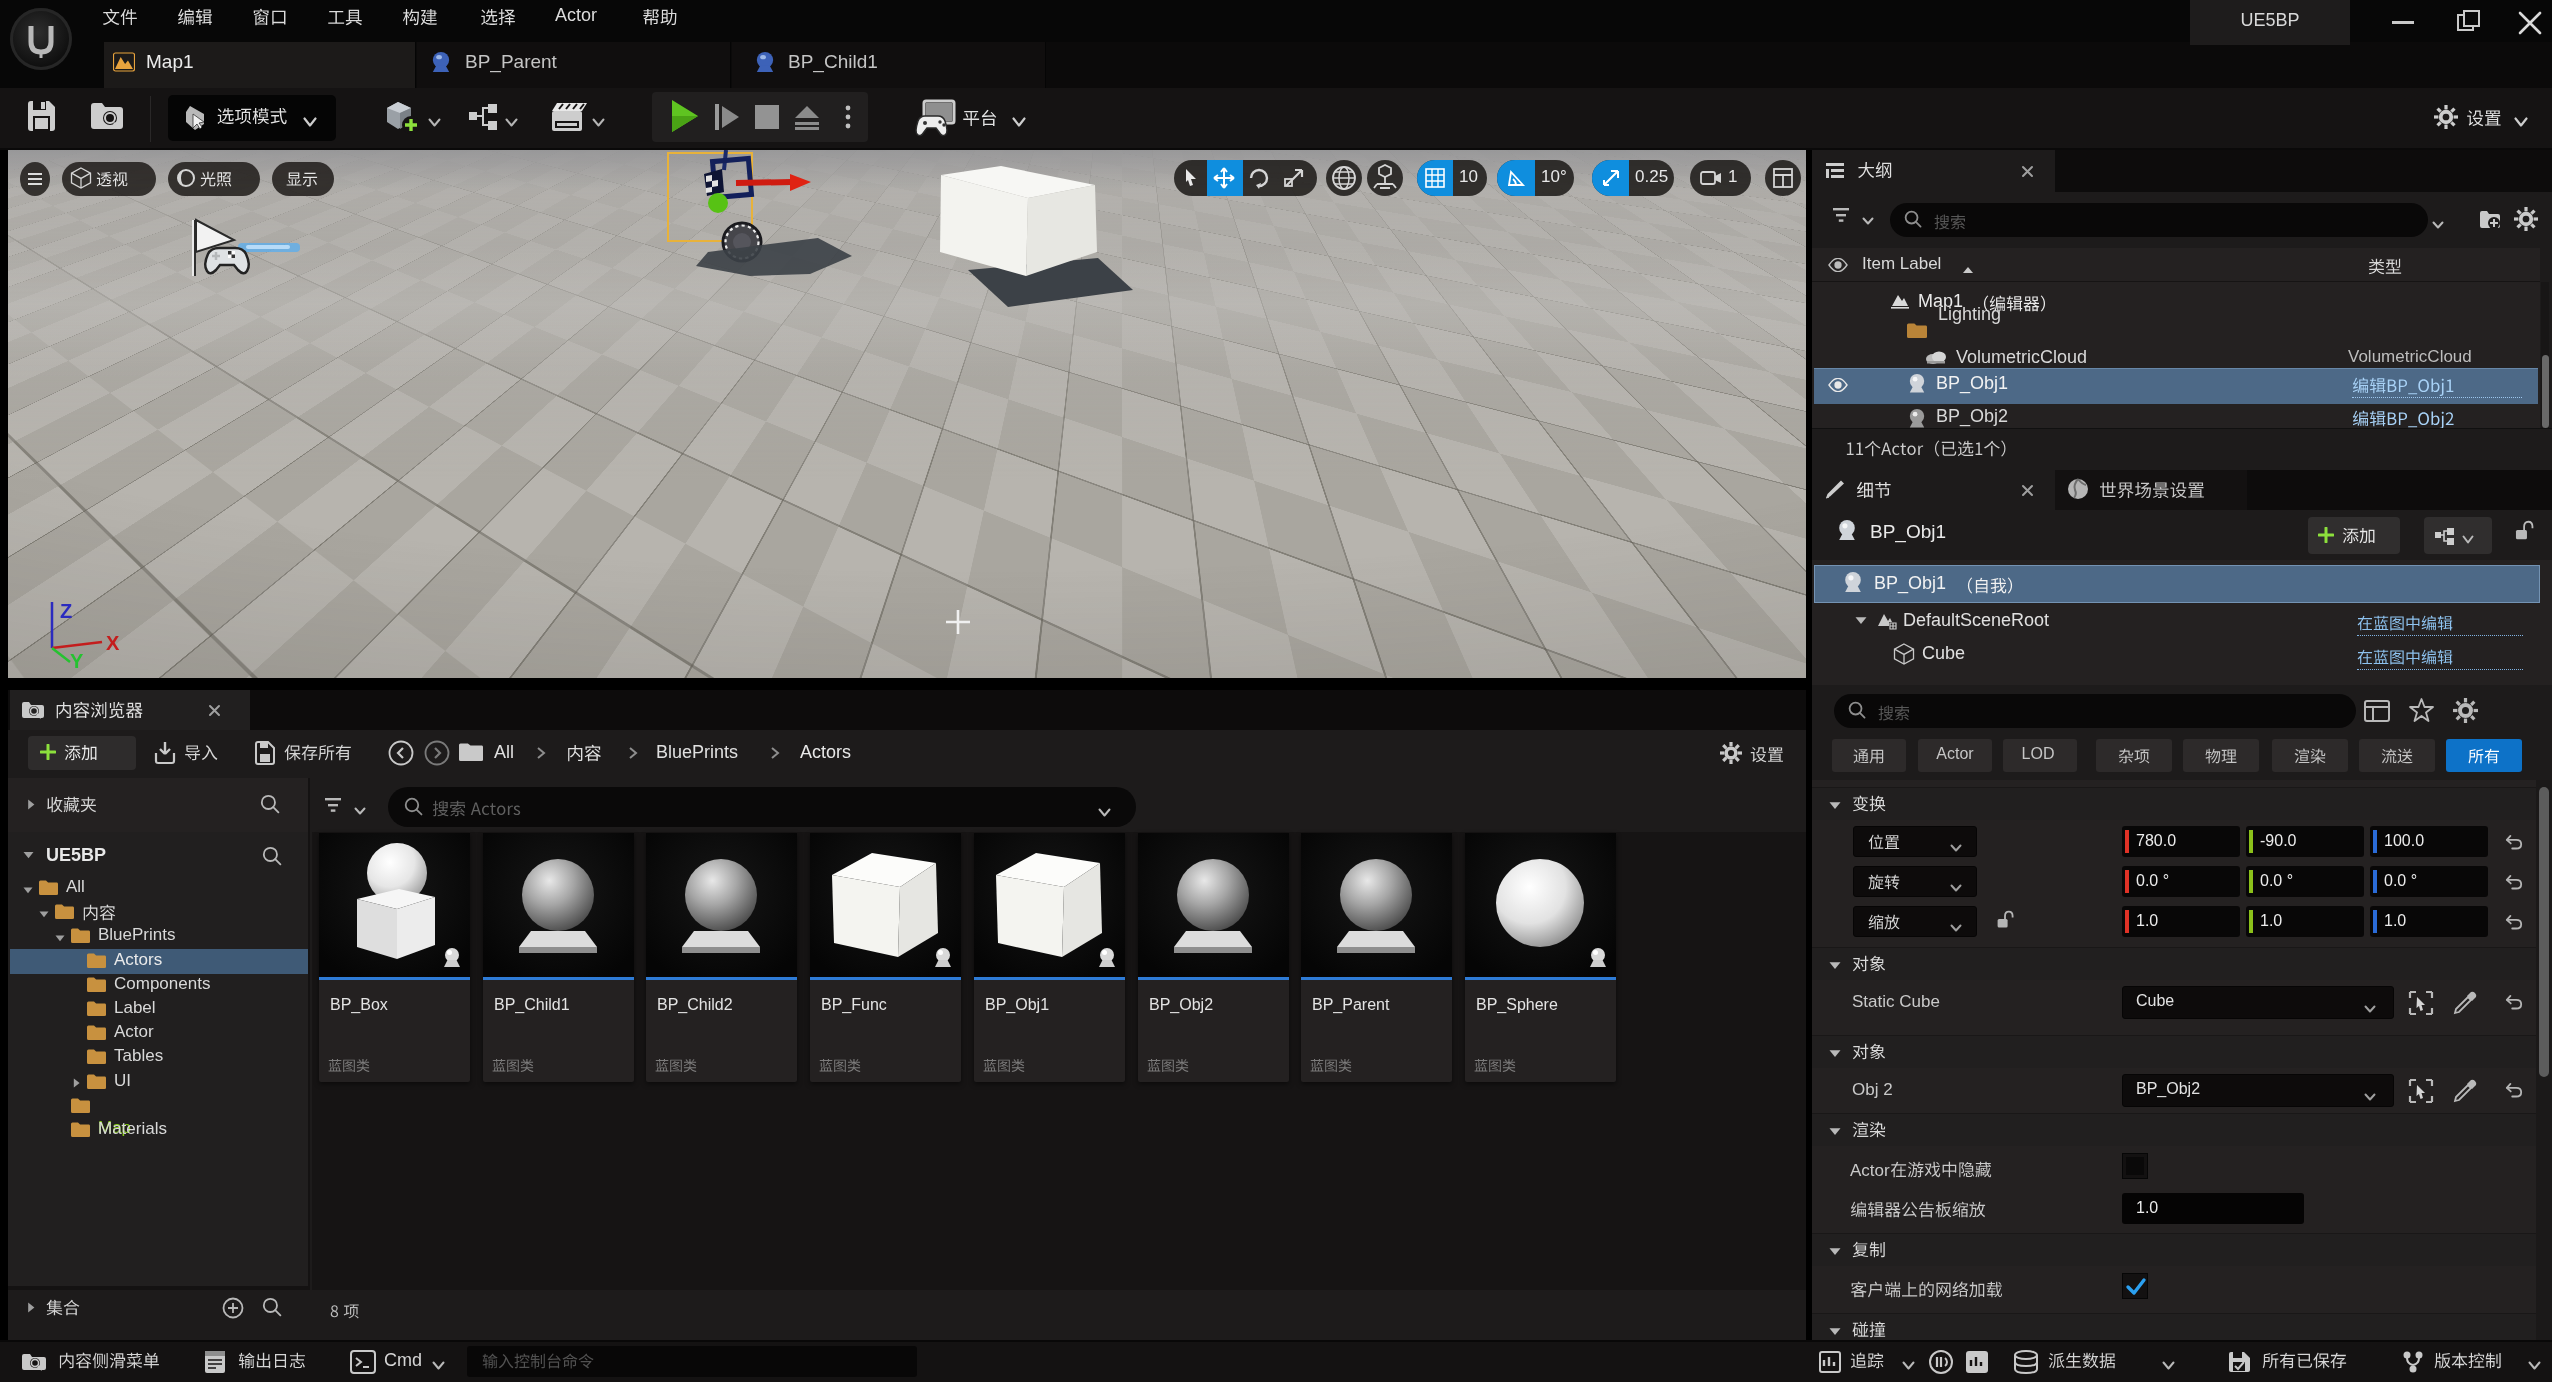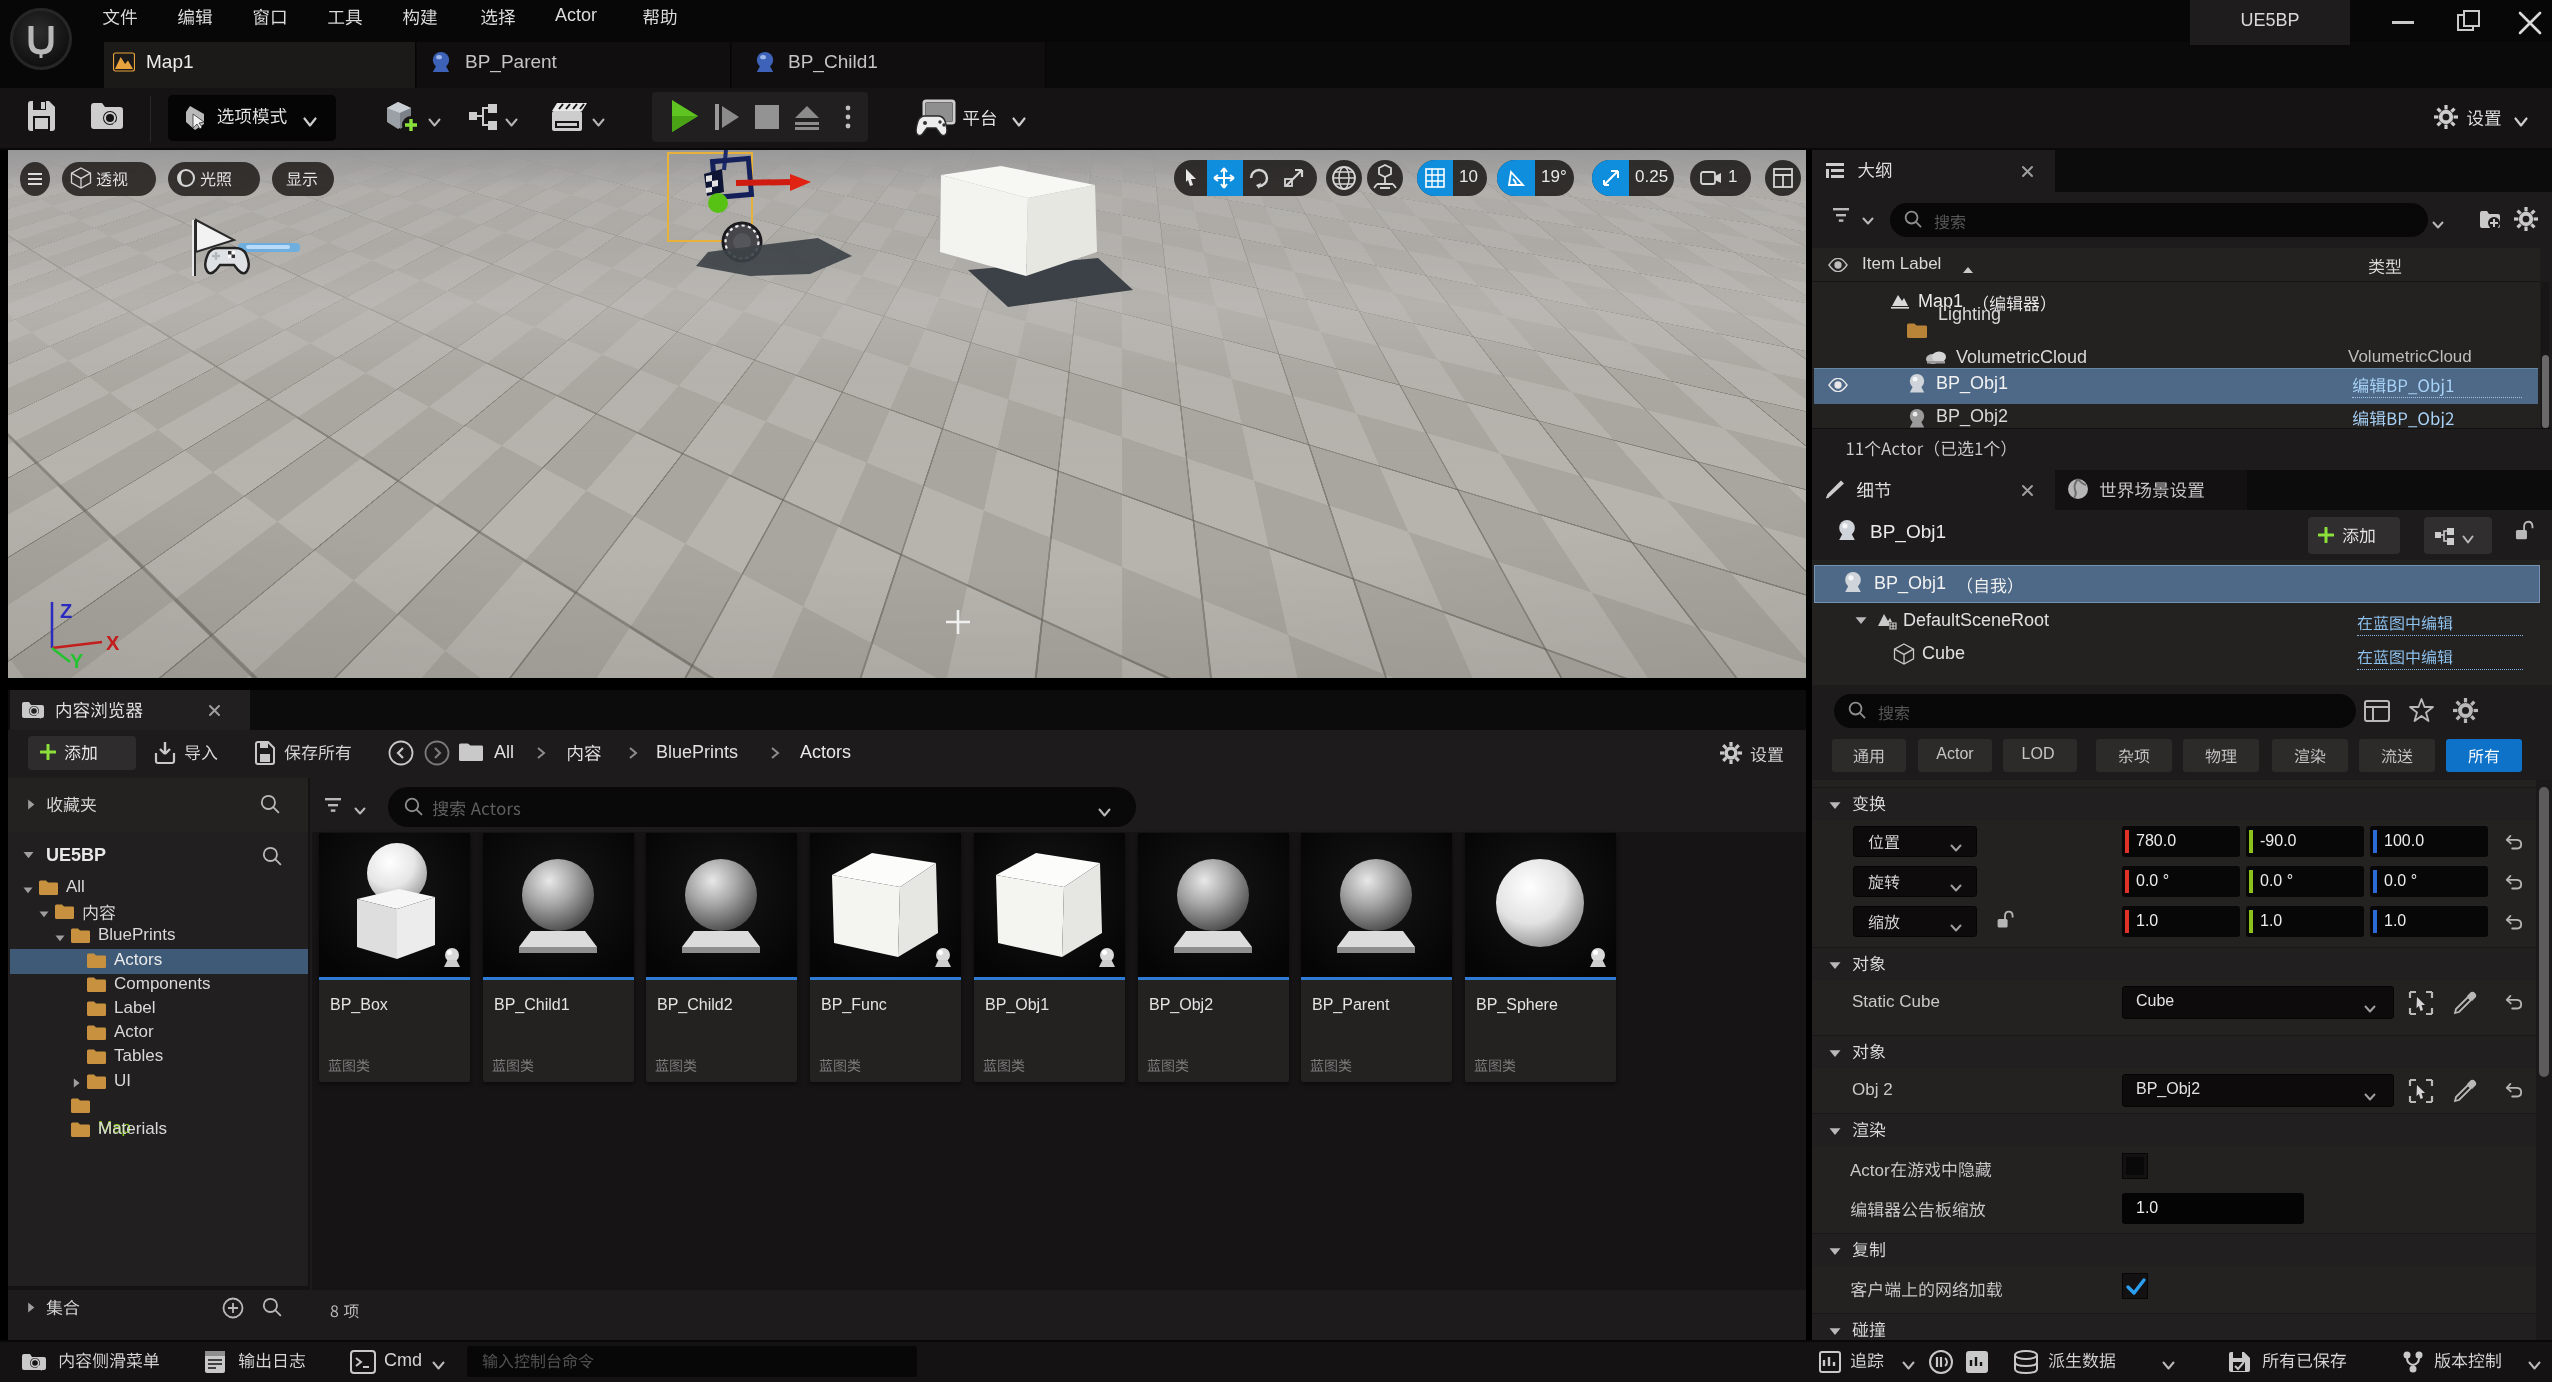--- a/index.html
+++ b/index.html
@@ -274,7 +274,7 @@
       <div style="position:absolute;left:9px;top:8px"><svg width="20" height="20" viewBox="0 0 20 20">
           <path d="M3 17 L17 17 L5 4 Z M10 17 A8 8 0 0 0 7 11" fill="none" stroke="#fff" stroke-width="1.8"></path>
         </svg></div>
-      <div style="position:absolute;left:44px;top:7px;font:17px 'Liberation Sans';color:#e8e8e8">19°</div>
+      <div style="position:absolute;left:44px;top:7px;font:17px 'Liberation Sans';color:#e8e8e8">10°</div>
     </div>
     <div style="position:absolute;left:1584px;top:10px;width:82px;height:36px;background:rgba(30,27,25,0.87);border-radius:18px;overflow:hidden">
       <div style="position:absolute;left:0;top:0;width:37px;height:36px;background:#0f8ede"></div>

